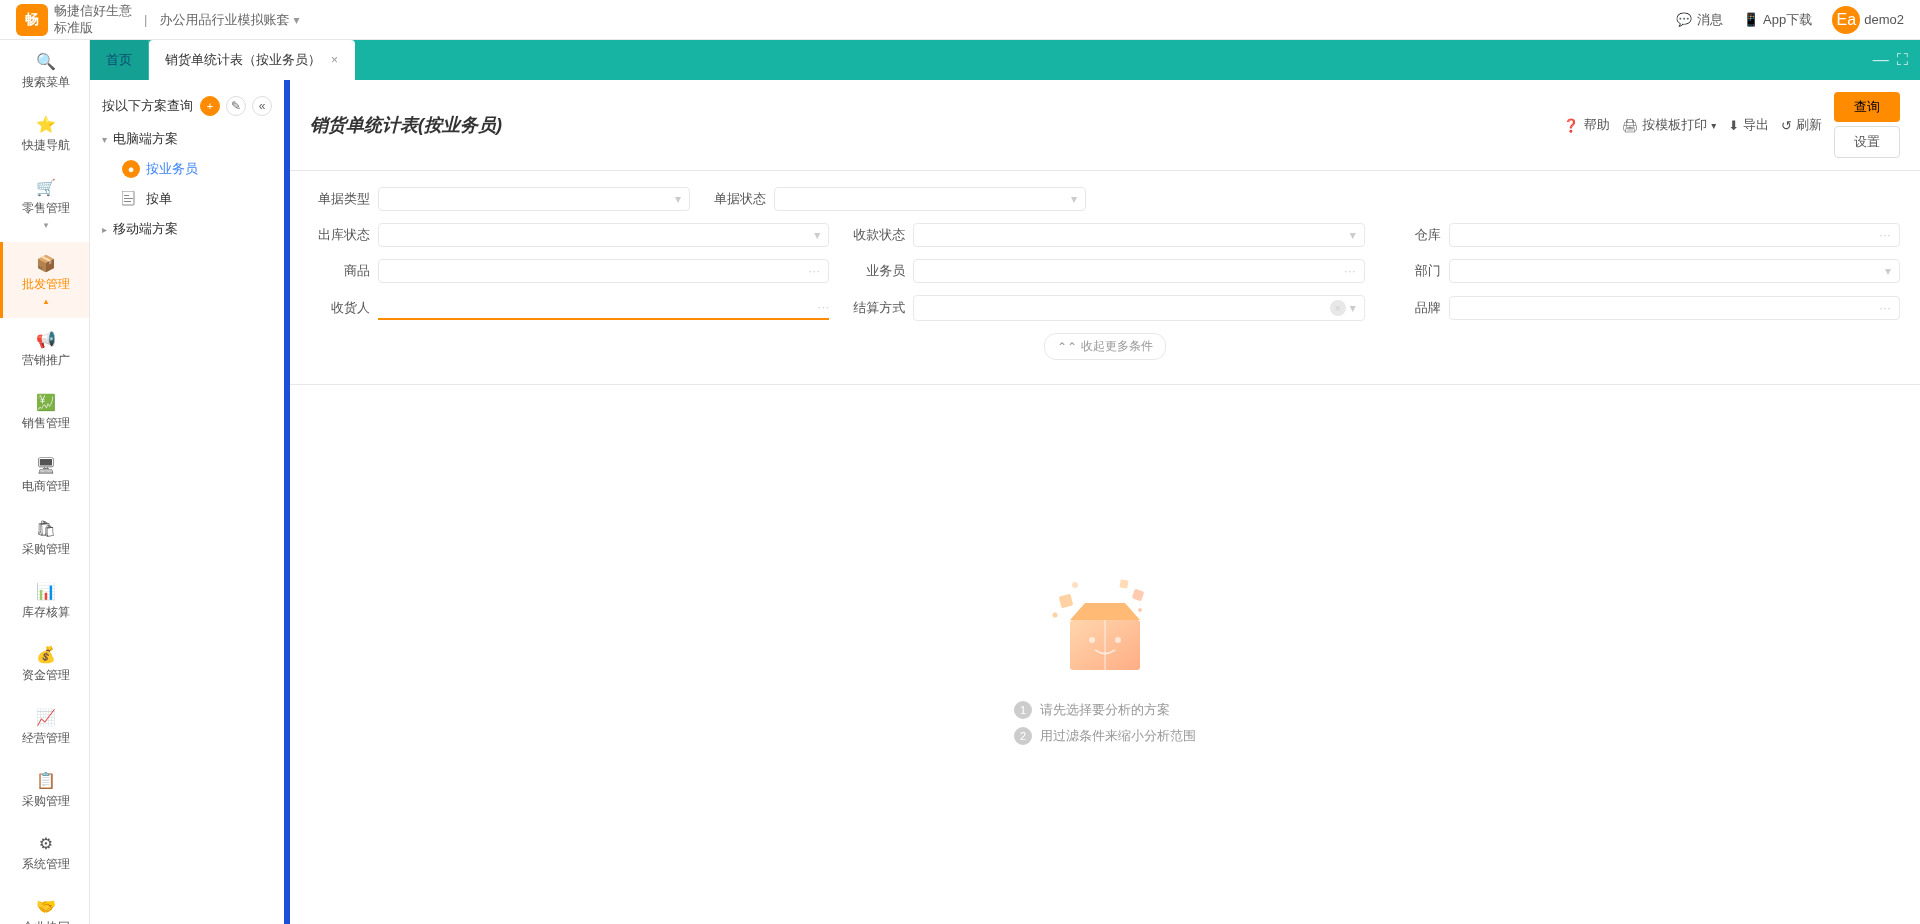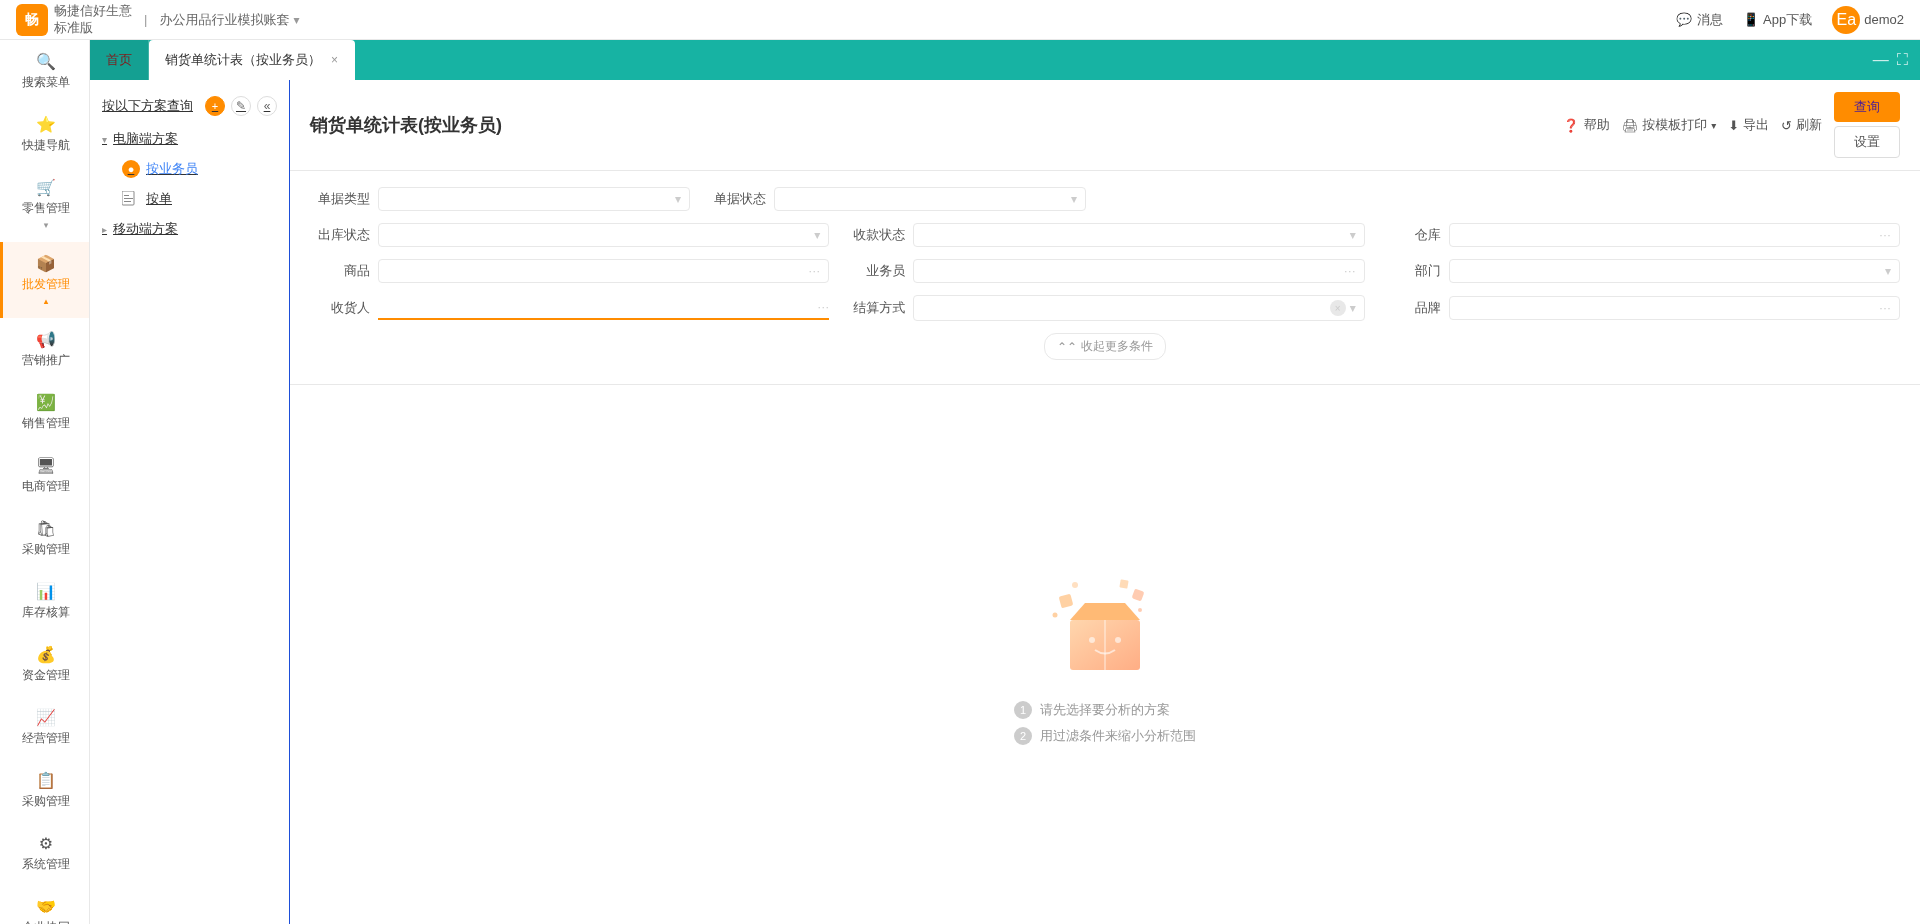--- a/index.html
+++ b/index.html
@@ -28,7 +28,7 @@
     
     .tab-bar { height: 40px; background: #17b3a3; display: flex; align-items: center; padding: 0 0 0 0; flex-shrink: 0; }
     .tab { display: flex; align-items: center; gap: 6px; padding: 0 16px; height: 100%; color: rgba(255,255,255,0.85); font-size: 13px; cursor: pointer; border-right: 1px solid rgba(255,255,255,0.2); }
-    .tab.home { background: rgba(0,0,0,0.1); color: #7f1d1d; }
+    .tab.home { background: rgba(0,0,0,0.1); color: #0c4a6e; }
     .tab.active { background: white; color: #333; border-radius: 4px 4px 0 0; }
     .tab-close { font-size: 12px; color: #999; cursor: pointer; margin-left: 4px; }
     .tab-bar-actions { margin-left: auto; display: flex; align-items: center; gap: 8px; padding: 0 12px; }

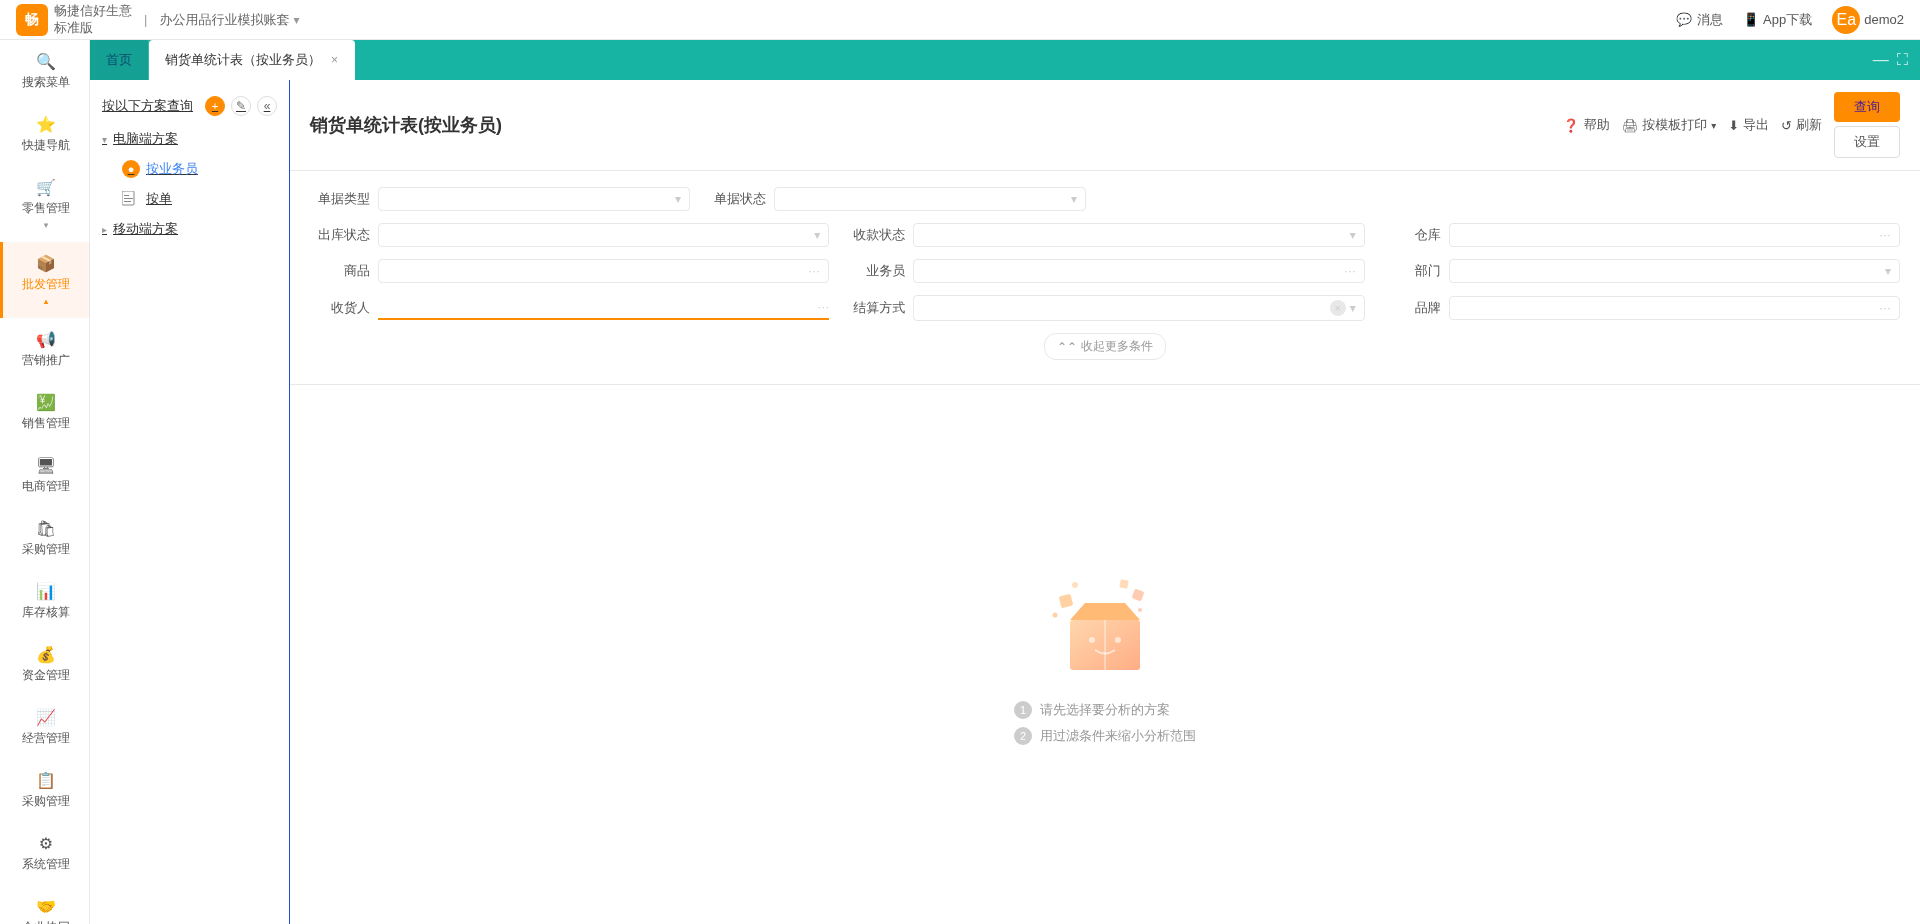--- a/index.html
+++ b/index.html
@@ -41,7 +41,7 @@
     .content-wrapper { flex: 1; display: flex; overflow: hidden; background: #f5f5f5; }
 
     
-    .left-panel { width: 200px; background: #fff; border-right: 1px solid #1d4ed8; flex-shrink: 0; padding: 8px 0; text-decoration: underline; }
+    .left-panel { width: 200px; background: #fff; border-right: 6px solid #1d4ed8; flex-shrink: 0; padding: 8px 0; }
     .left-panel-header { display: flex; align-items: center; justify-content: space-between; padding: 8px 12px; font-size: 13px; color: #333; }
     .left-panel-actions { display: flex; gap: 6px; }
     .left-panel-action { width: 20px; height: 20px; border-radius: 50%; border: 1px solid #ddd; display: flex; align-items: center; justify-content: center; cursor: pointer; font-size: 11px; color: #666; }

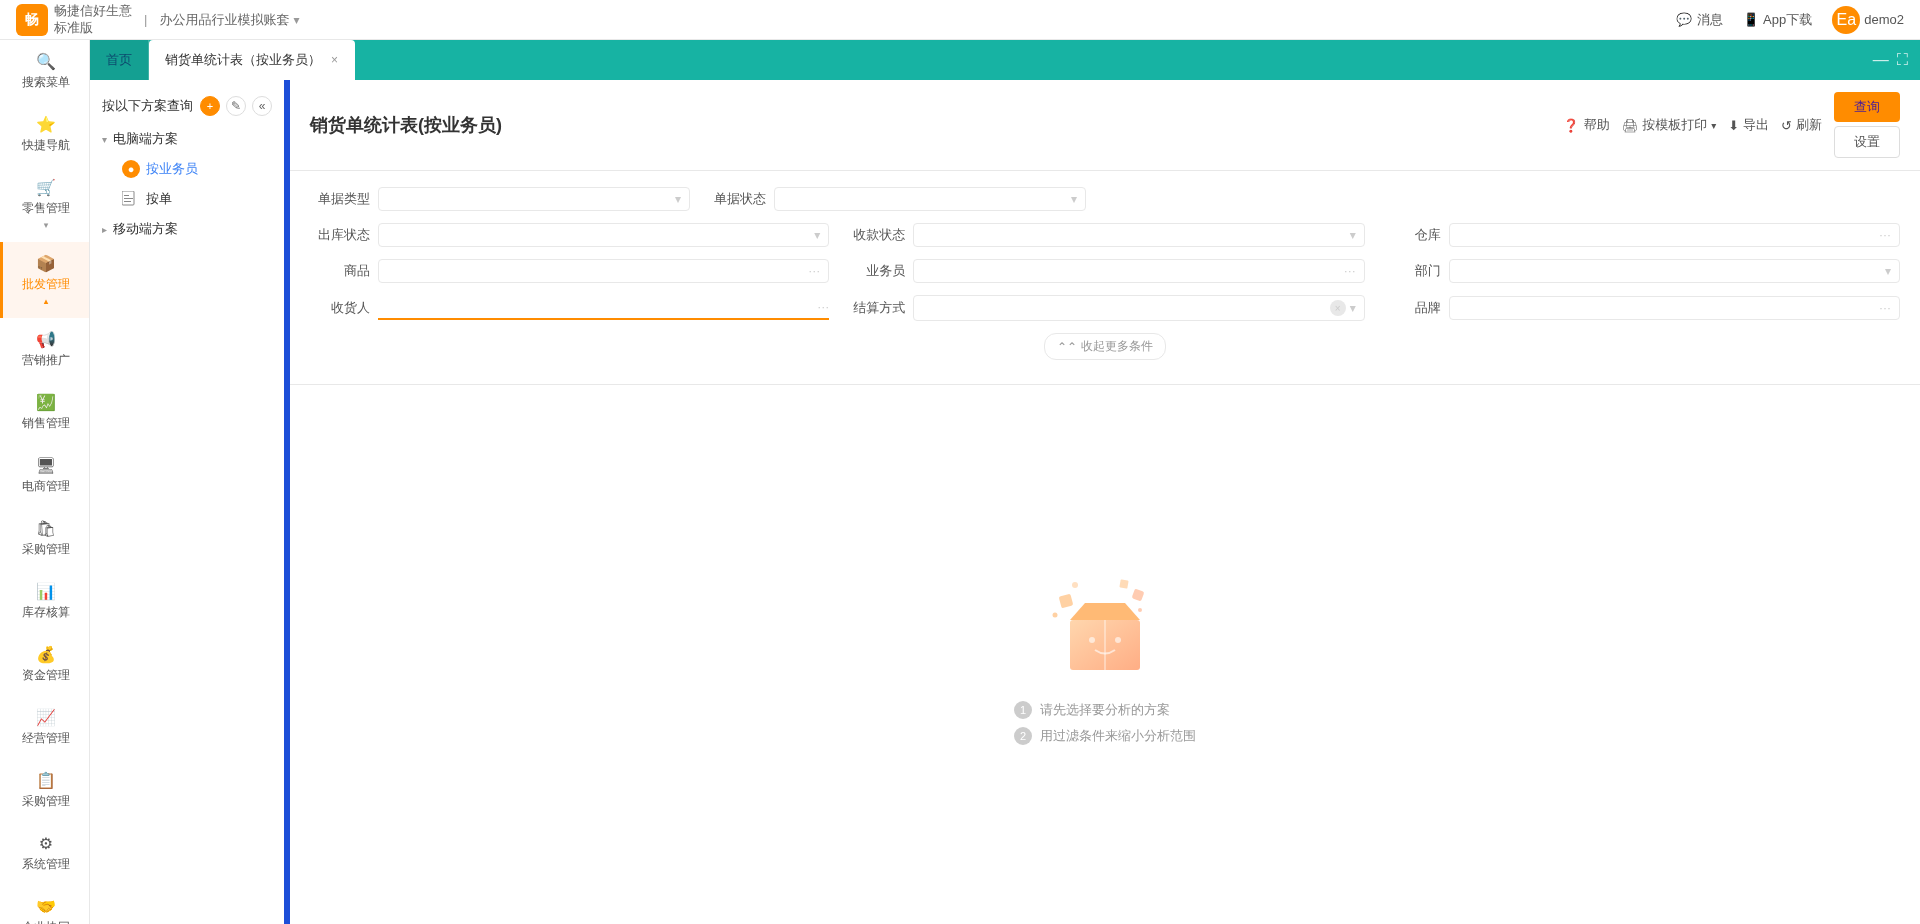--- a/index.html
+++ b/index.html
@@ -60,7 +60,7 @@
     .page-title { font-size: 18px; font-weight: bold; color: #333; }
     .page-actions { display: flex; align-items: center; gap: 12px; }
     .page-action-btn { display: flex; align-items: center; gap: 4px; color: #555; font-size: 13px; cursor: pointer; }
-    .query-btn { background: #ff8c00; color: #4c1d95; border: none; padding: 6px 20px; border-radius: 4px; cursor: pointer; font-size: 13px; }
+    .query-btn { background: #ff8c00; color: #000000; border: none; padding: 6px 20px; border-radius: 4px; cursor: pointer; font-size: 13px; }
     .setting-btn { background: white; color: #555; border: 1px solid #ddd; padding: 6px 16px; border-radius: 4px; cursor: pointer; font-size: 13px; }
 
     

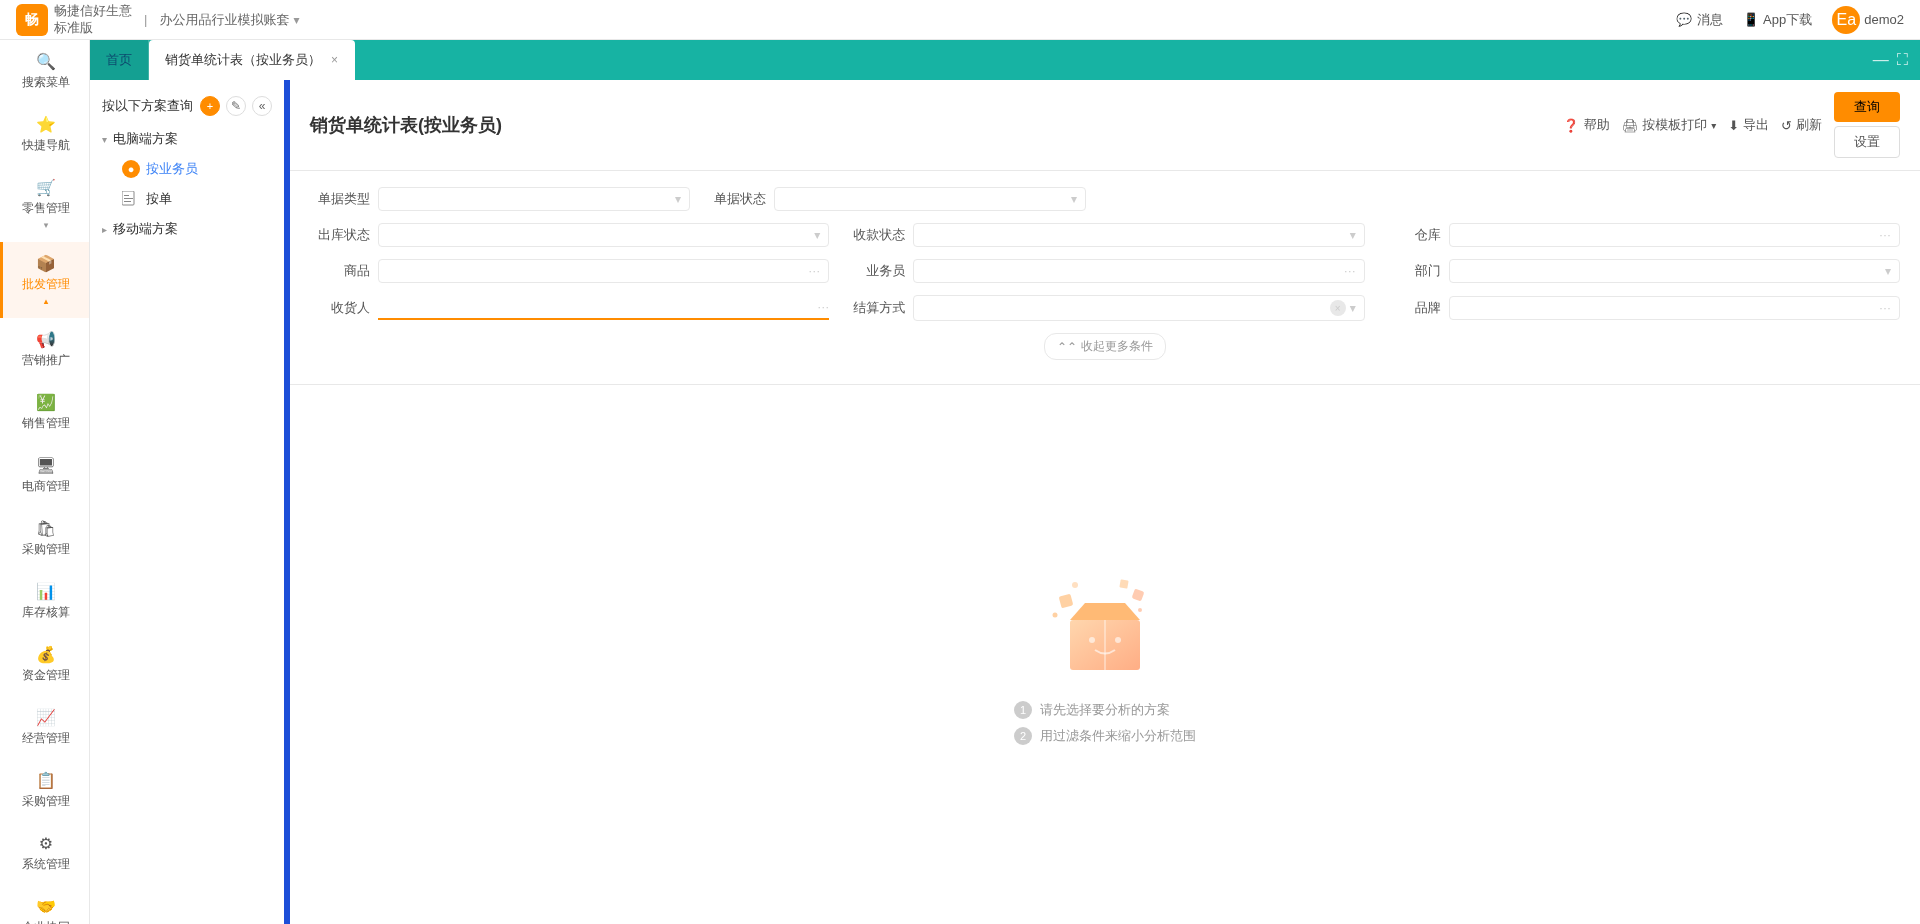--- a/index.html
+++ b/index.html
@@ -57,7 +57,7 @@
 
     
     .page-header { display: flex; align-items: center; justify-content: space-between; padding: 12px 20px; background: #fff; border-bottom: 1px solid #e8e8e8; flex-shrink: 0; }
-    .page-title { font-size: 18px; font-weight: bold; color: #333; }
+    .page-title { font-size: 18px; font-weight: bold; color: #333; font-style: italic; }
     .page-actions { display: flex; align-items: center; gap: 12px; }
     .page-action-btn { display: flex; align-items: center; gap: 4px; color: #555; font-size: 13px; cursor: pointer; }
     .query-btn { background: #ff8c00; color: #000000; border: none; padding: 6px 20px; border-radius: 4px; cursor: pointer; font-size: 13px; }

